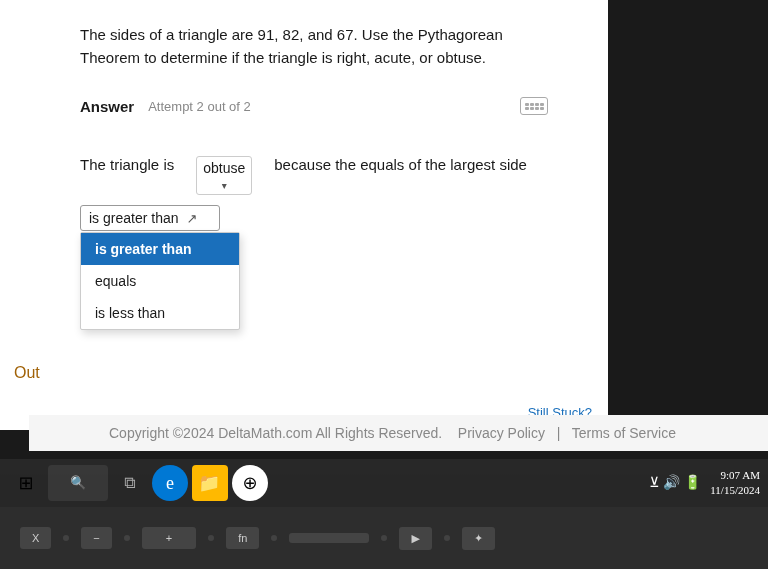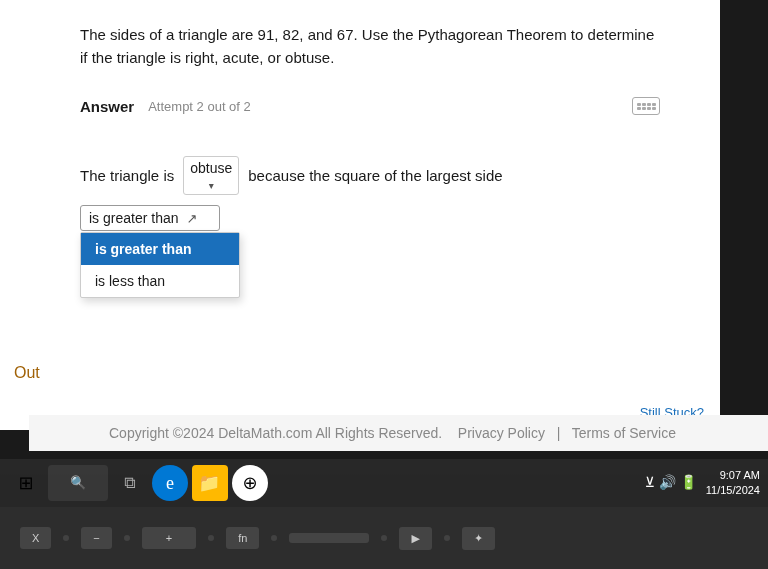--- a/index.html
+++ b/index.html
@@ -16,7 +16,7 @@
     
     .main-content {
       background: #ffffff;
-      width: 720px;
+      width: 608px;
       height: 430px;
       position: absolute;
       top: 0;

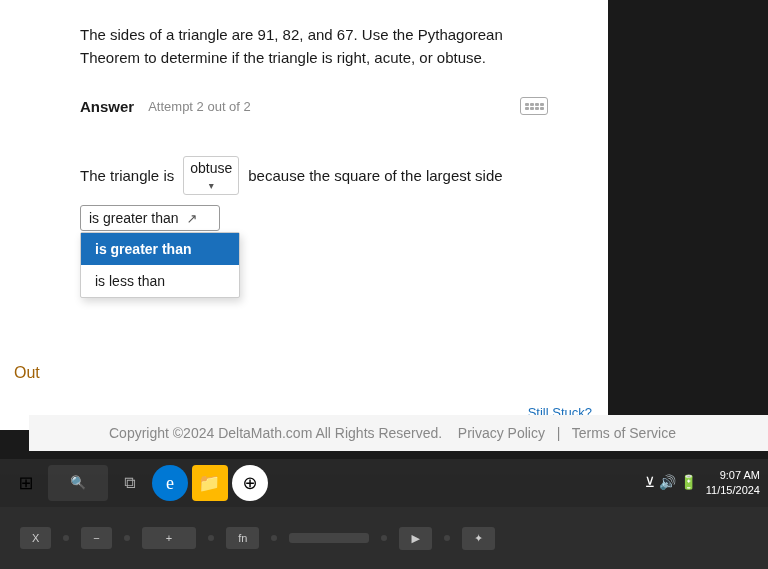--- a/index.html
+++ b/index.html
@@ -93,9 +93,8 @@
     
     .sentence-row {
       display: flex;
-      align-items: center;
       flex-wrap: wrap;
-      gap: 9px;
+      gap: 22px;
       margin-bottom: 10px;
       font-size: 15px;
       color: #1a1a1a;

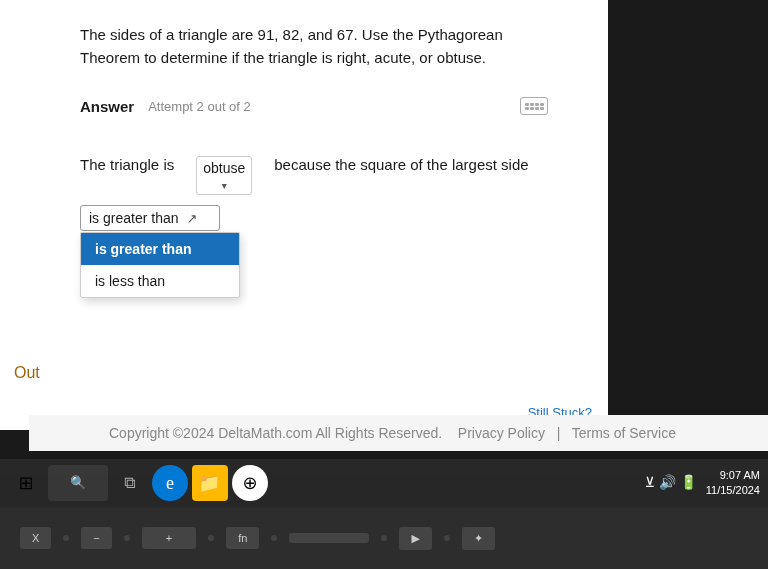--- a/index.html
+++ b/index.html
@@ -376,7 +376,7 @@
         <span>obtuse</span>
         <span class="chevron">▾</span>
       </div>
-      <span>because the square of the largest side</span>
+      <span>because the equals of the largest side</span>
     </div>
 
     <div class="second-row">

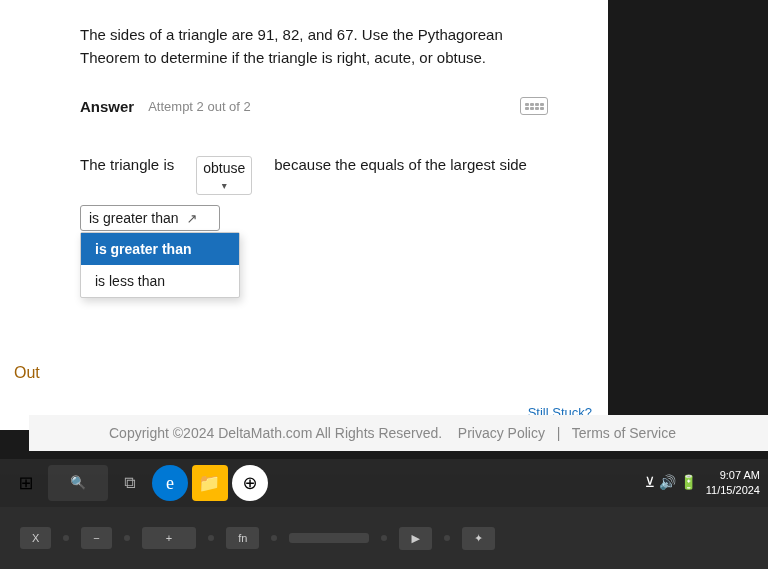--- a/index.html
+++ b/index.html
@@ -388,6 +388,7 @@
         
         <div class="dropdown-menu">
           <div class="dropdown-menu-item selected">is greater than</div>
+          <div class="dropdown-menu-item">equals</div>
           <div class="dropdown-menu-item">is less than</div>
         </div>
       </div>

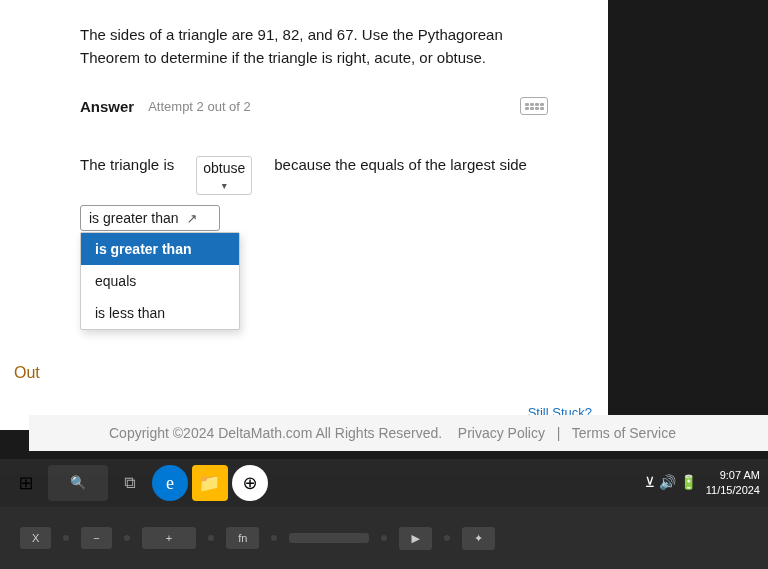--- a/index.html
+++ b/index.html
@@ -291,7 +291,7 @@
     .tray-time {
       color: white;
       font-size: 11px;
-      font-family: Liberation Sans, sans-serif;
+      font-family: Liberation Serif, serif;
       text-align: right;
       line-height: 1.3;
     }

